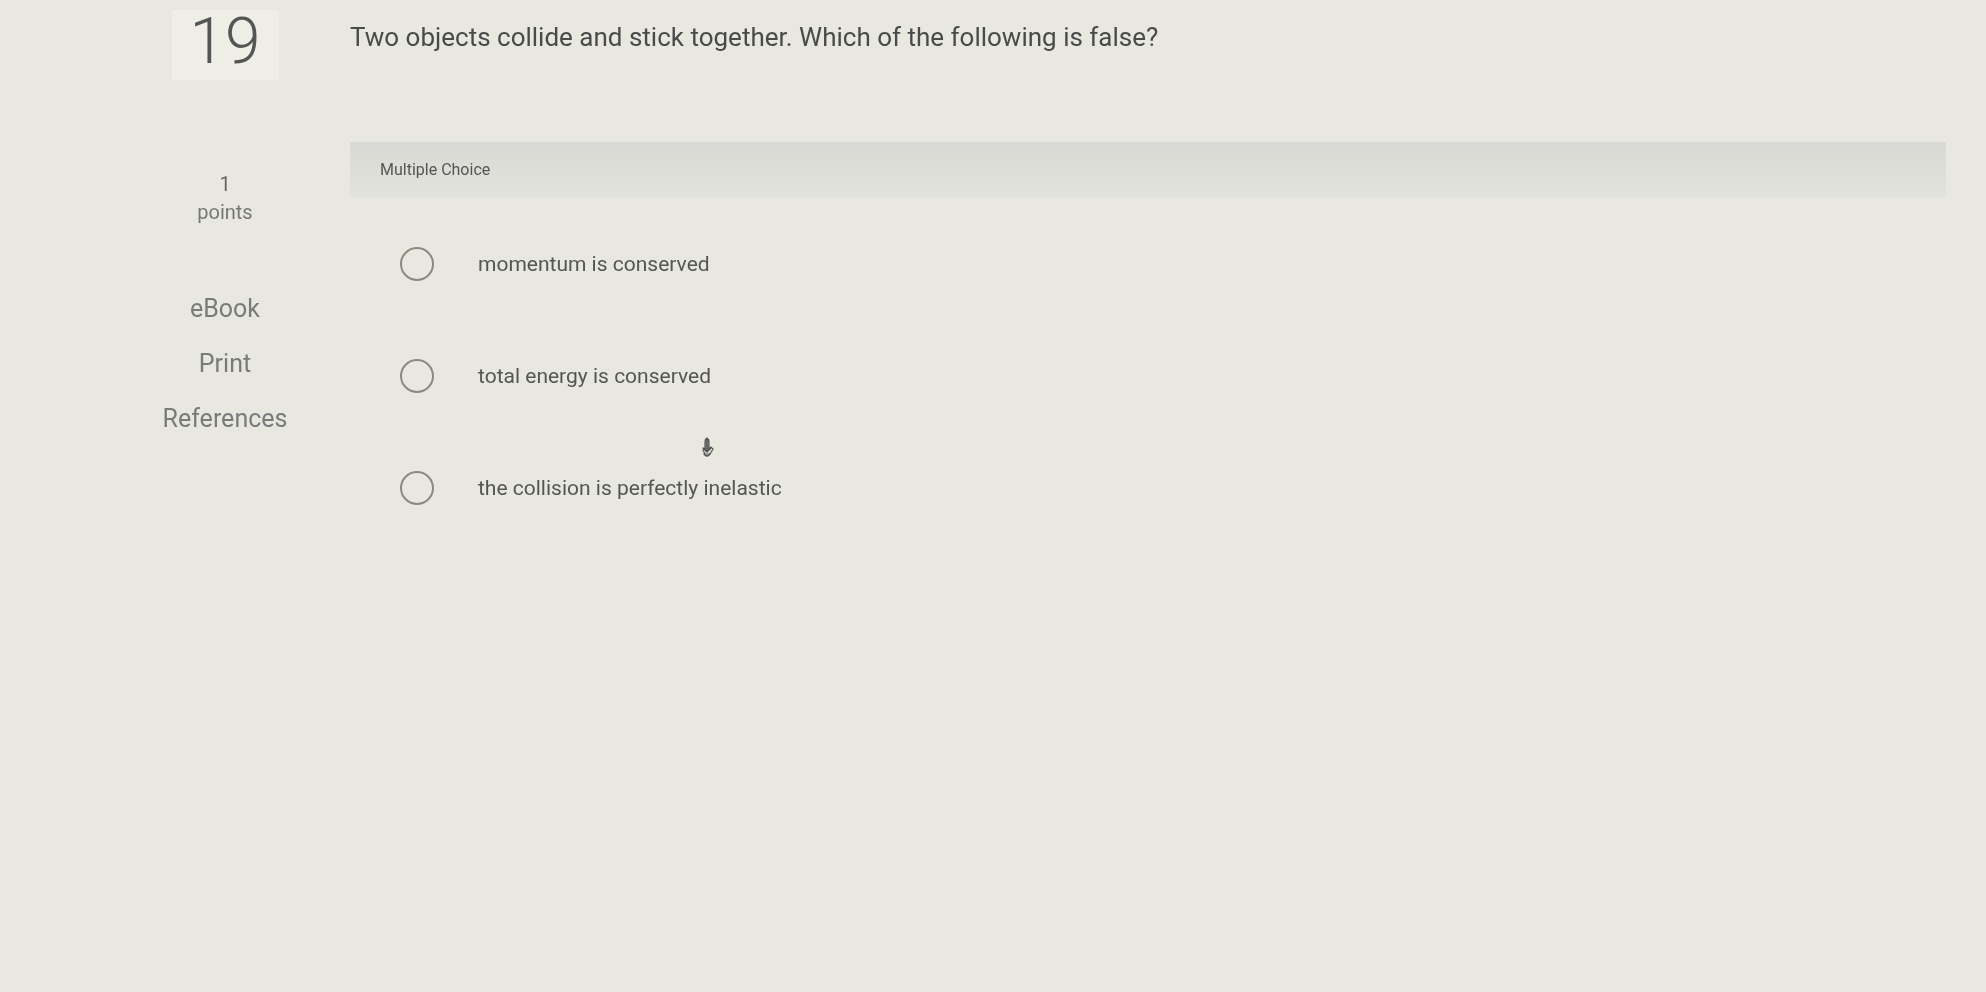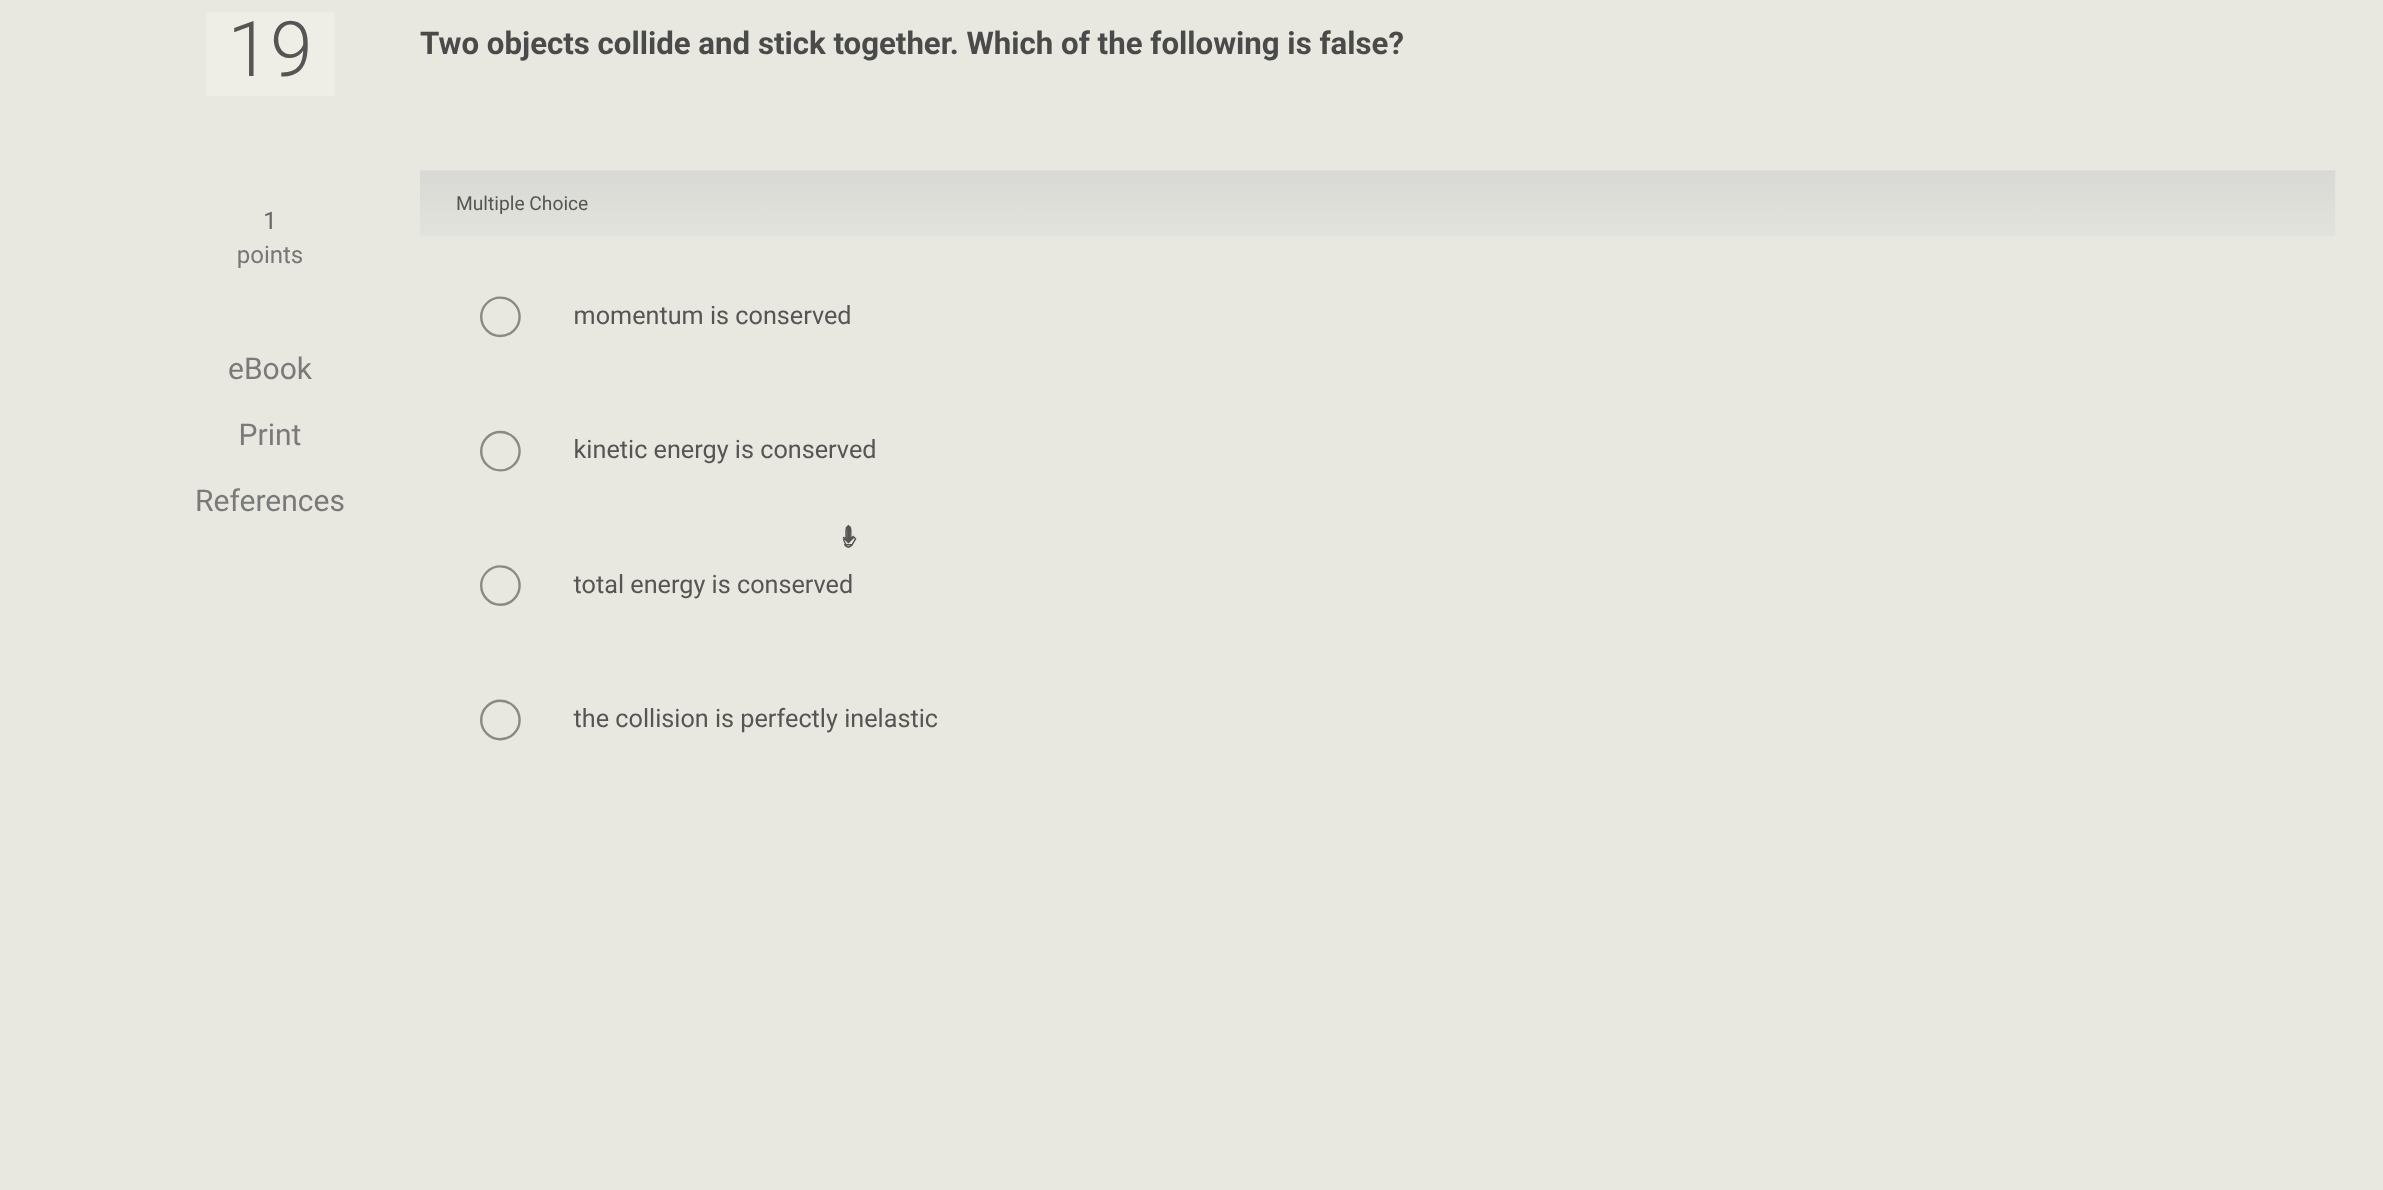--- a/index.html
+++ b/index.html
@@ -53,7 +53,7 @@
     font-size: 26px;
     color: #4a4a4a;
     margin-top: 22px;
-    font-weight: 700;
+    font-weight: 400;
   }
   .mc-header {
     margin-top: 90px;

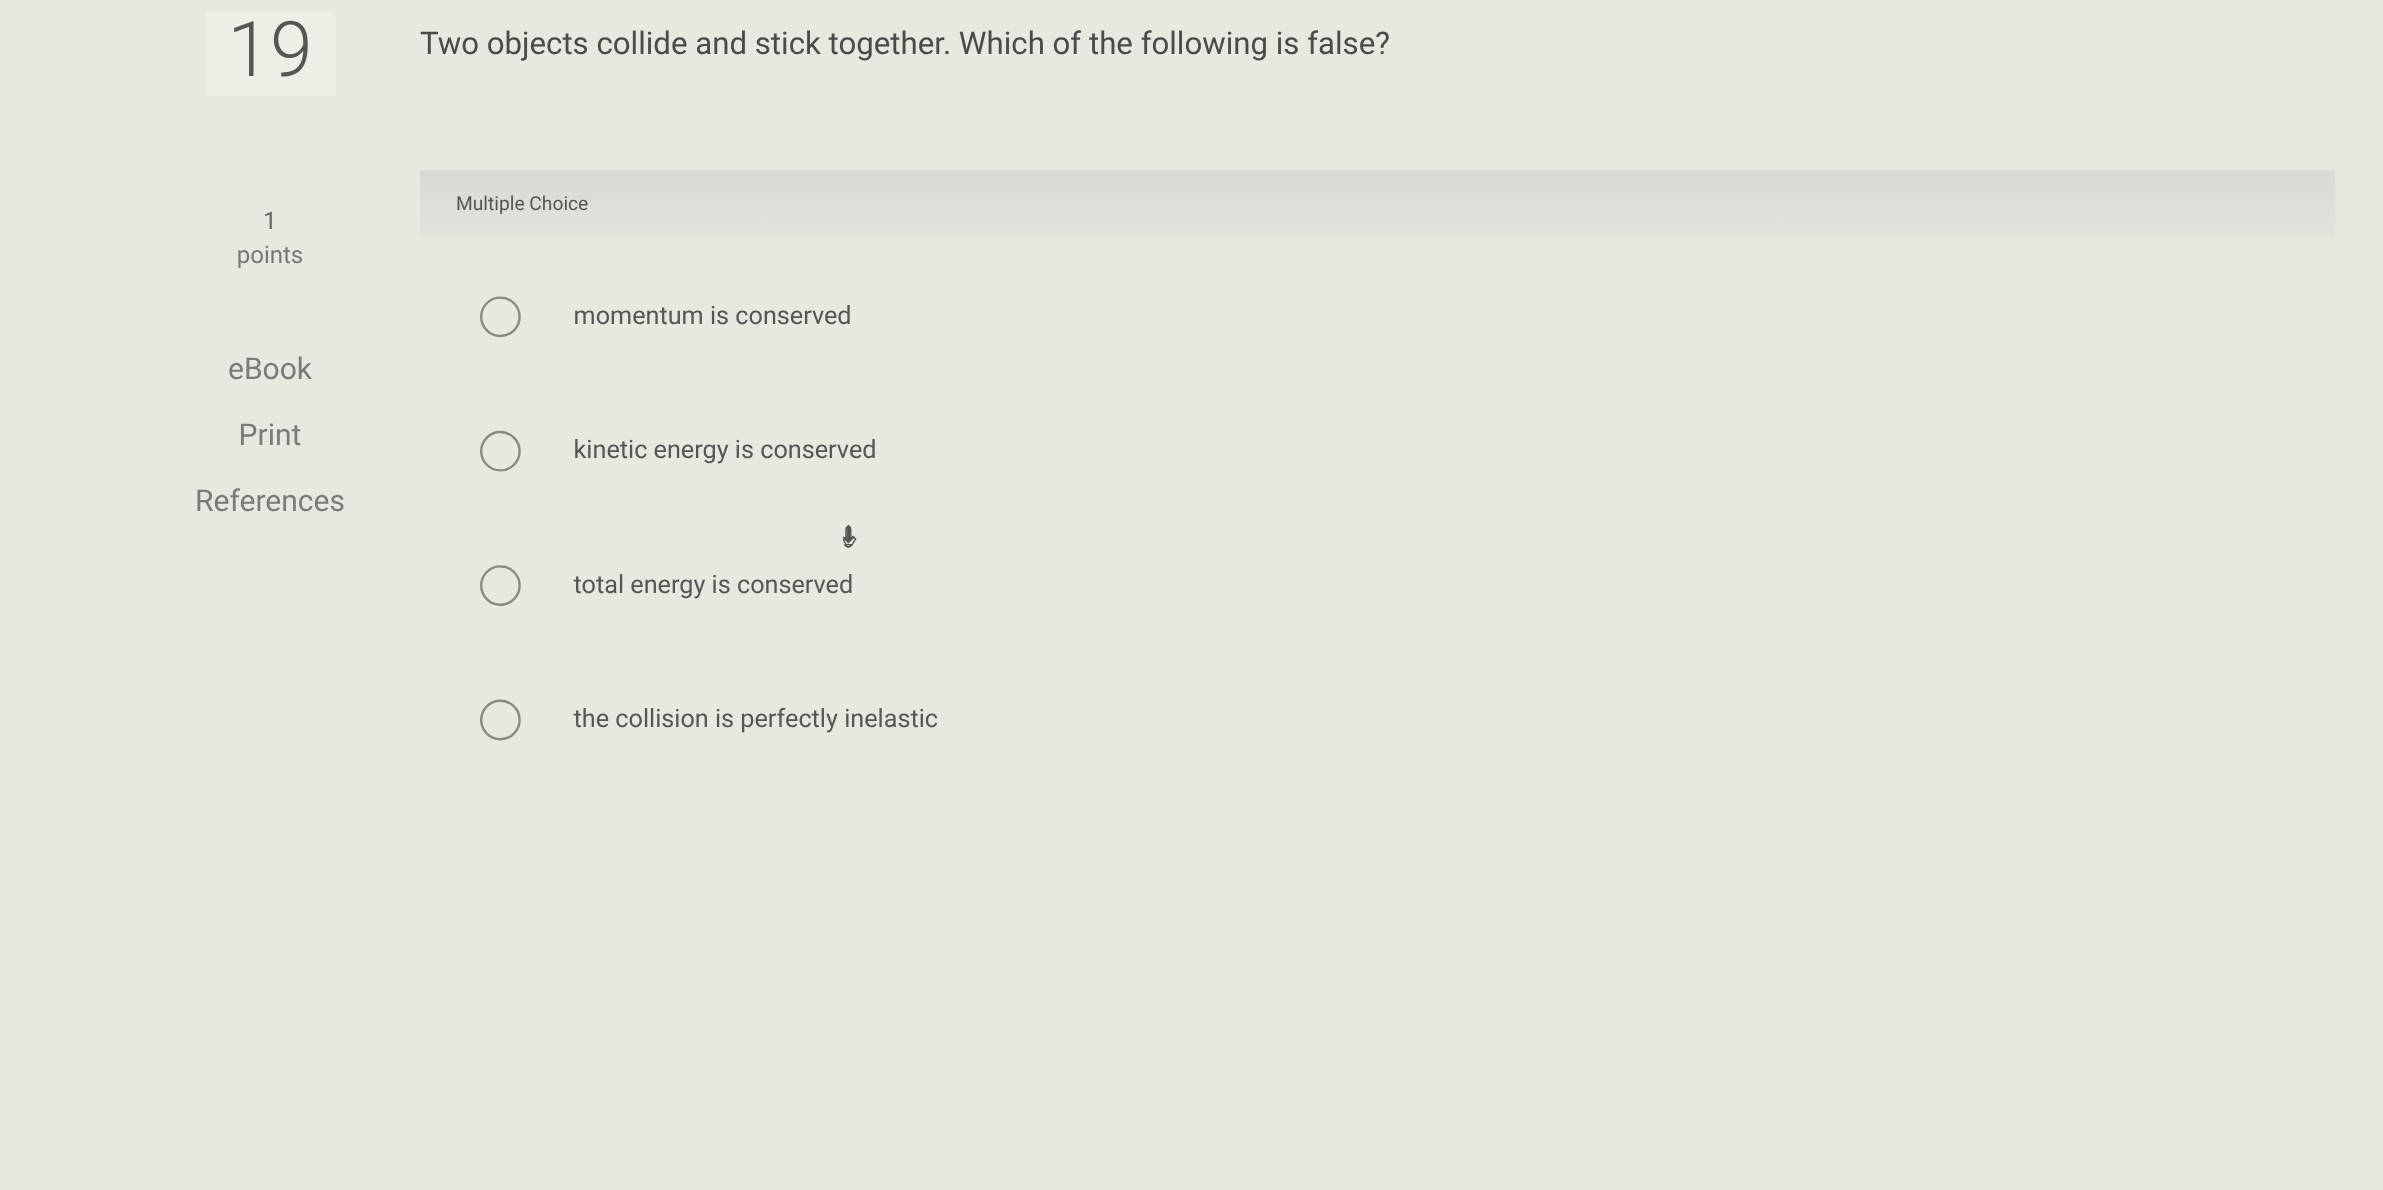--- a/index.html
+++ b/index.html
@@ -126,10 +126,6 @@
       </div>
 
 
-      <div class="option-row">
-        <div class="radio"></div>
-        <div class="option-text">kinetic energy is conserved</div>
-      </div>
 
       <div class="option-row">
         <div class="radio"></div>

